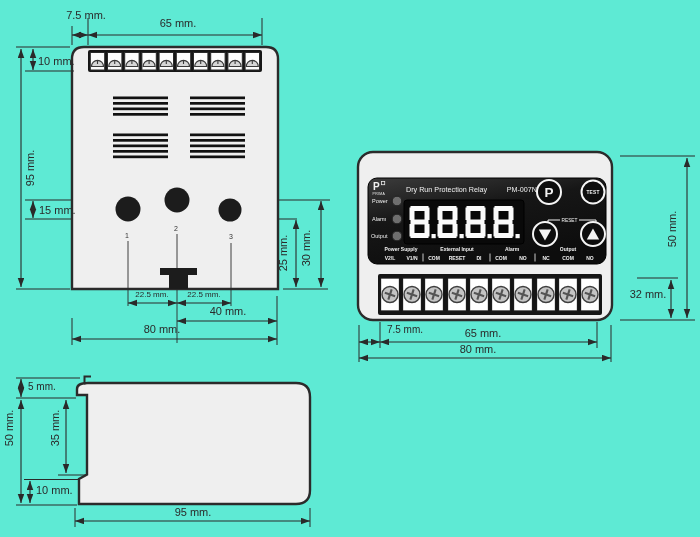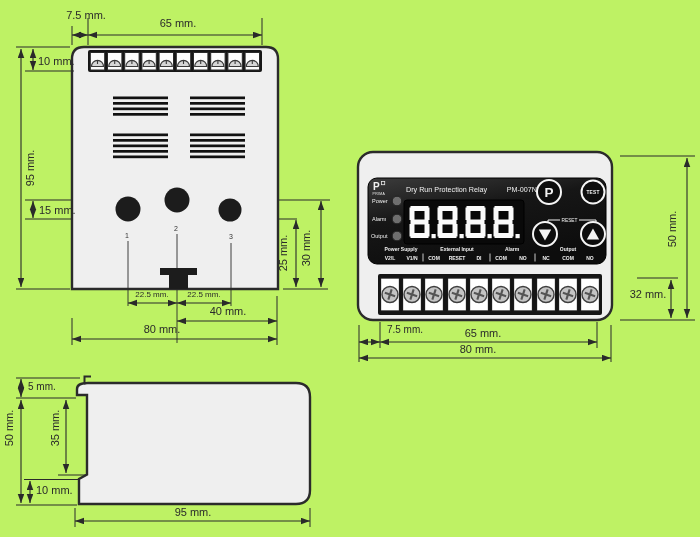--- a/index.html
+++ b/index.html
@@ -3,7 +3,7 @@
 <meta charset="utf-8">
 <style>
   html,body{margin:0;padding:0;background:#fff;}
-  .stage{position:relative;width:700px;height:537px;background:#bef264;overflow:hidden;
+  .stage{position:relative;width:700px;height:537px;background:#5eead4;overflow:hidden;
          font-family:"Liberation Sans",sans-serif;}
   svg{display:block;}
   .body{fill:#efefef;stroke:#2b2b2b;stroke-width:2.4;}

